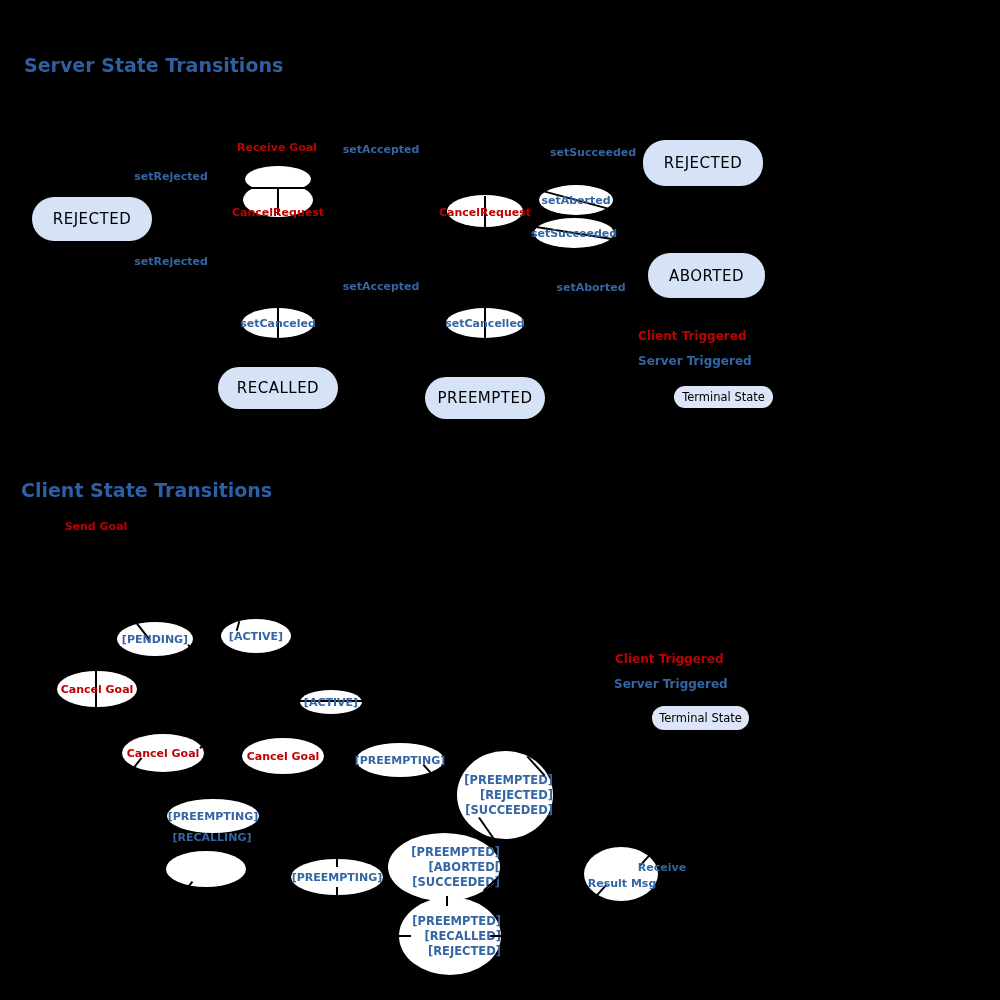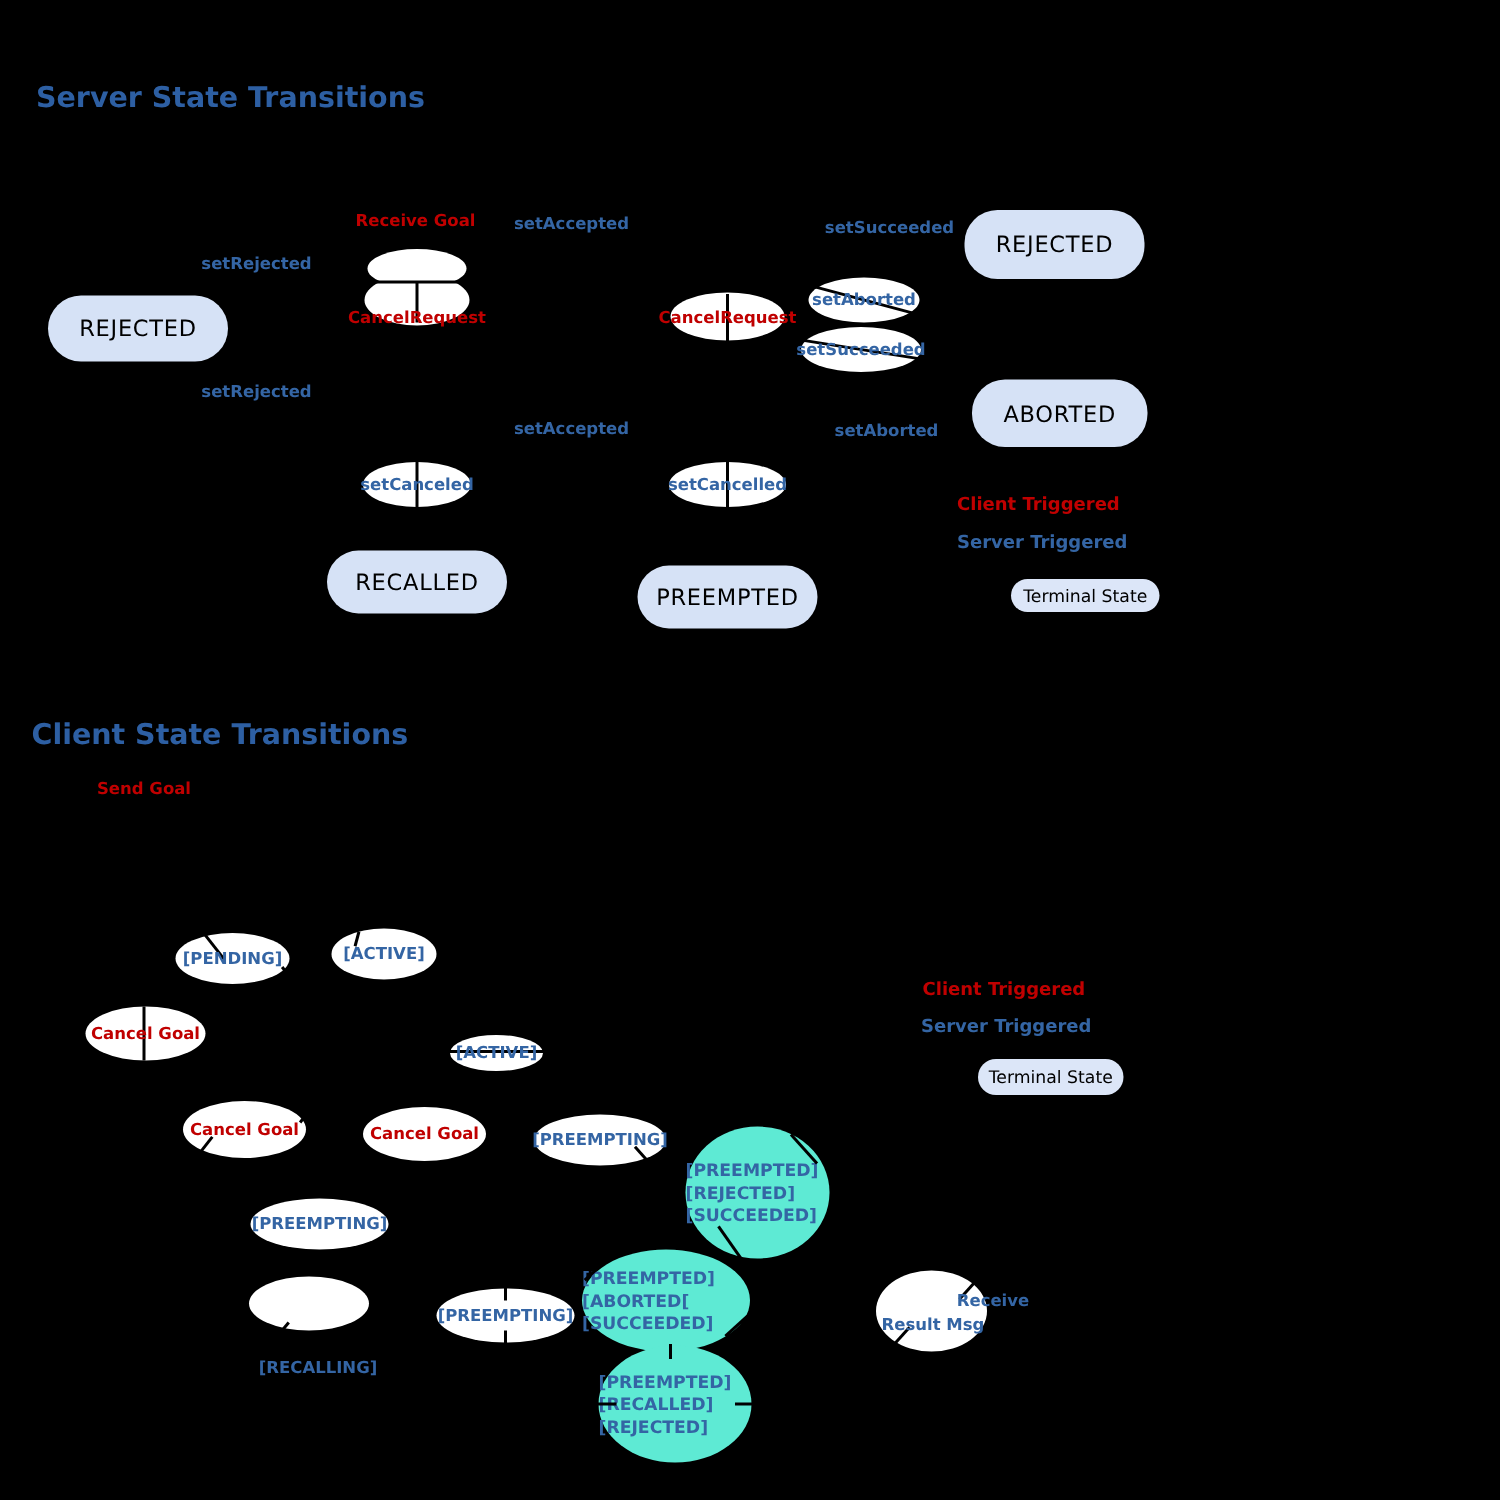--- a/index.html
+++ b/index.html
@@ -17,8 +17,8 @@
         letter-spacing:.5px;display:flex;align-items:center;justify-content:center;z-index:3;}
   .pill{position:absolute;background:#dce6f8;border-radius:12px;color:#000;font-size:11.5px;
         display:flex;align-items:center;justify-content:center;z-index:3;margin-left:36px;}
-  .group{position:absolute;background:#5eead4;border-radius:50%;transform:translate(-50%,-50%);
-         display:flex;flex-direction:column;align-items:flex-start;justify-content:center;
+  .group{position:absolute;background:#ffffff;border-radius:50%;transform:translate(-50%,-50%);
+         display:flex;flex-direction:column;align-items:flex-end;justify-content:center;
          text-align:center;z-index:1;}
   .group span{position:relative;z-index:3;font-size:11.5px;font-weight:bold;color:#3465a4;
               line-height:15px;white-space:nowrap;}

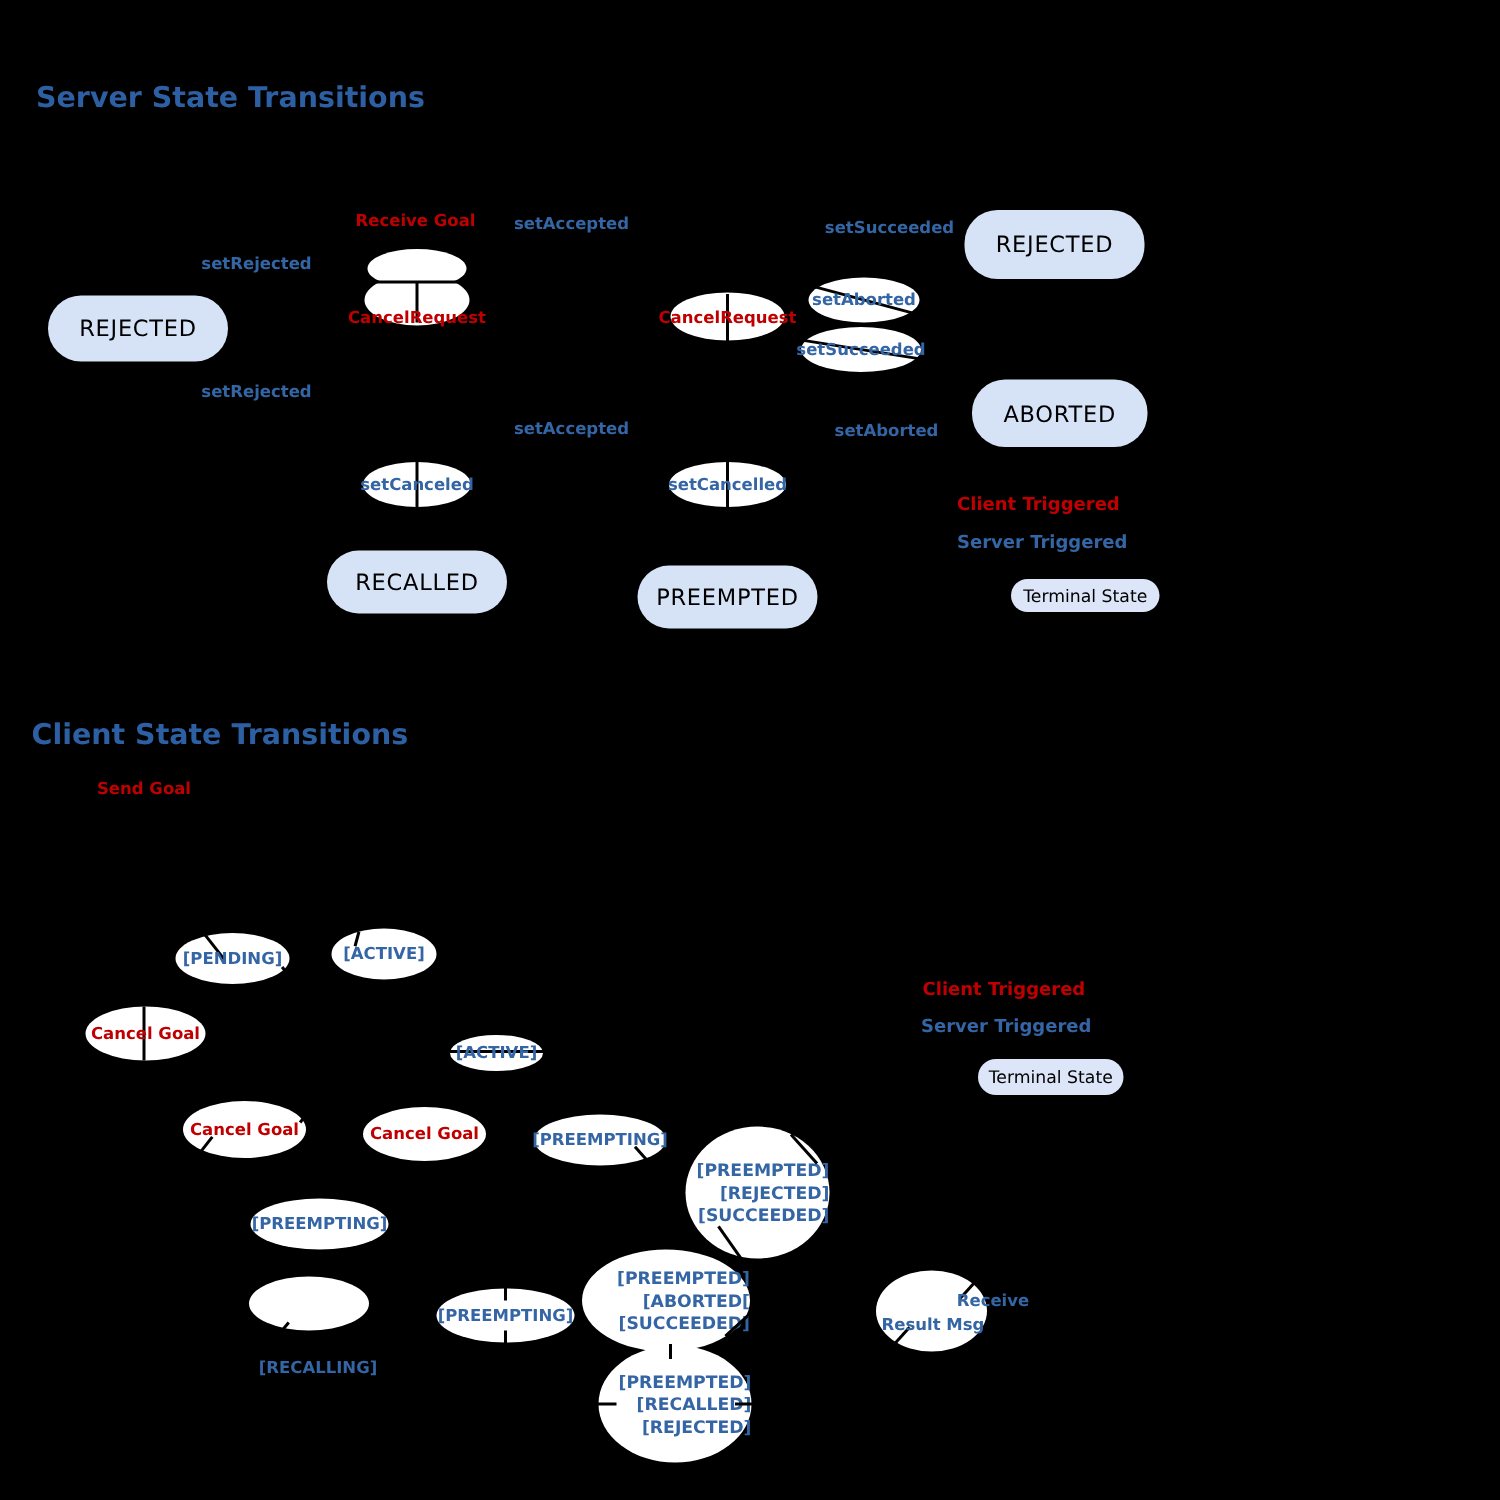--- a/index.html
+++ b/index.html
@@ -114,7 +114,7 @@
   <div class="lbl red" style="left:283px;top:756px;">Cancel Goal</div>
   <div class="lbl" style="left:400px;top:760px;">[PREEMPTING]</div>
   <div class="lbl" style="left:213px;top:816px;">[PREEMPTING]</div>
-  <div class="lbl" style="left:212px;top:912px;text-align:right;">[RECALLING]</div>
+  <div class="lbl" style="left:212px;top:837px;text-align:right;">[RECALLING]</div>
   <div class="lbl" style="left:337px;top:877px;">[PREEMPTING]</div>
 
   <div class="group" style="left:505px;top:795px;width:96px;height:88px;">

